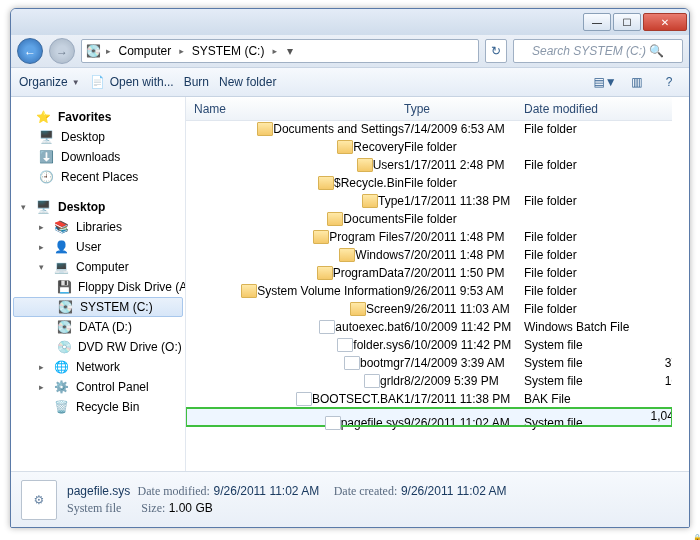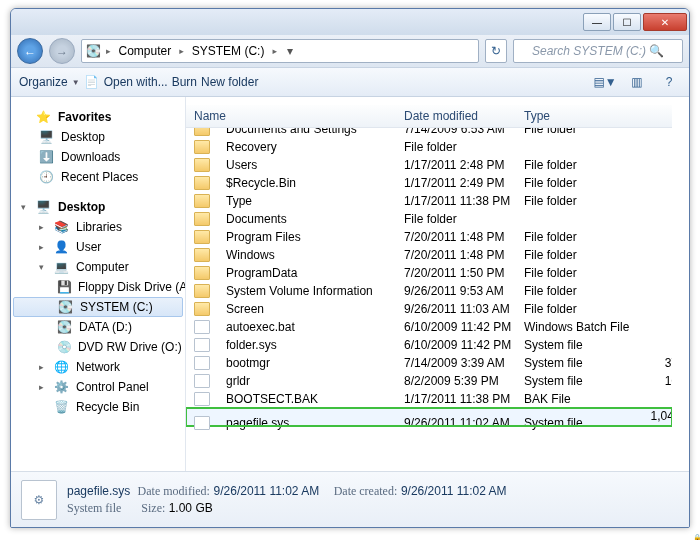--- a/index.html
+++ b/index.html
@@ -23,7 +23,7 @@
 .search { width:170px; height:24px; border:1px solid #a0b0c4; border-radius:2px; background:#fff; display:flex; align-items:center; padding:0 18px; color:#8a98aa; font-style:italic; }
 .search .sicon { margin-left:auto; font-style:normal; color:#33608f; }
 
-.toolbar { height:30px; background:linear-gradient(#f6f9fd,#e4ecf6); border-top:1px solid #c7d3e2; border-bottom:1px solid #c7d3e2; display:flex; align-items:center; padding:0 8px; gap:4px; }
+.toolbar { height:30px; background:linear-gradient(#f6f9fd,#e4ecf6); border-top:1px solid #c7d3e2; border-bottom:1px solid #c7d3e2; display:flex; align-items:center; padding:0 8px; gap:10px; }
 .tool { color:#1a3a60; cursor:pointer; display:flex; align-items:center; gap:4px; }
 .tool .dd { font-size:8px; color:#556; }
 .tool-right { margin-left:auto; display:flex; gap:8px; }

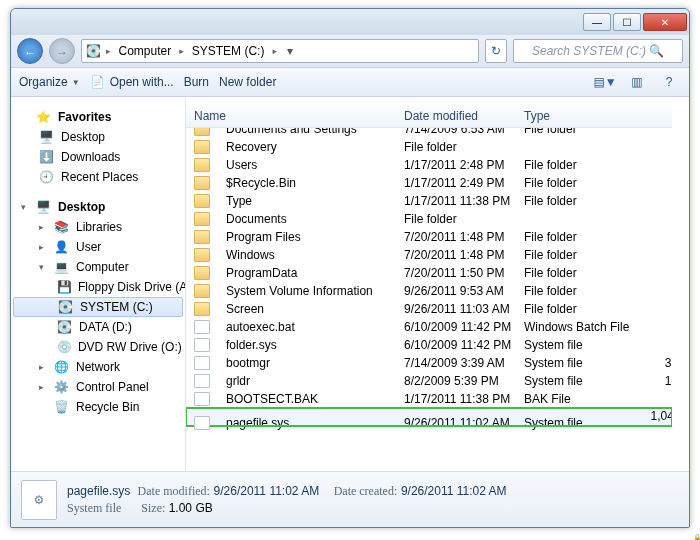--- a/index.html
+++ b/index.html
@@ -40,7 +40,7 @@
 .nico { width:16px; height:16px; display:inline-flex; align-items:center; justify-content:center; font-size:12px; }
 
 .list { flex:1; overflow:auto; }
-.cols { display:grid; grid-template-columns: 210px 120px 110px 70px; padding:4px 8px; background:linear-gradient(#fdfefe,#eef3f8); border-bottom:1px solid #e0e6ee; color:#2b4a73; position:sticky; top:8px; }
+.cols { display:grid; grid-template-columns: 210px 120px 110px 70px; padding:4px 8px; background:linear-gradient(#fdfefe,#eef3f8); border-bottom:1px solid #e0e6ee; color:#2b4a73; position:sticky; top:1px; }
 .cols > div { cursor:pointer; }
 .row { display:grid; grid-template-columns: 210px 120px 110px 70px; padding:1px 8px; align-items:center; height:18px; }
 .row .nm { display:flex; align-items:center; gap:16px; white-space:nowrap; overflow:hidden; }

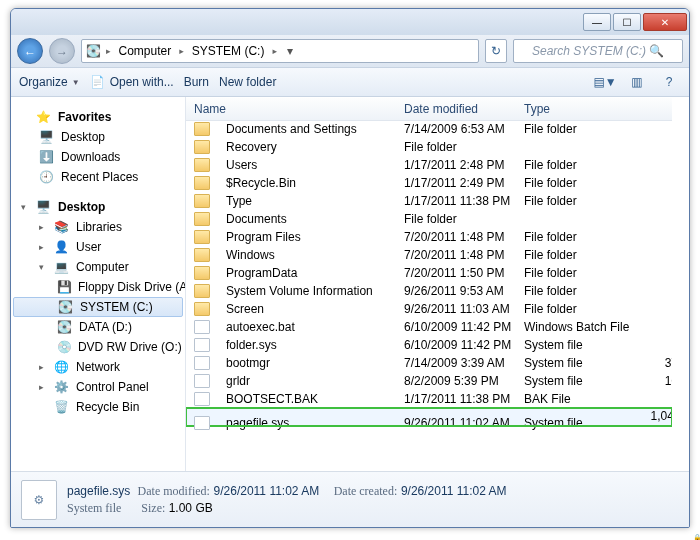--- a/index.html
+++ b/index.html
@@ -200,8 +200,8 @@
     <div class="list">
       <div class="cols">
         <div>Name</div>
+        <div>Type</div>
         <div>Date modified</div>
-        <div>Type</div>
         <div style="text-align:right;">Size</div>
       </div>
       <div id="rows">

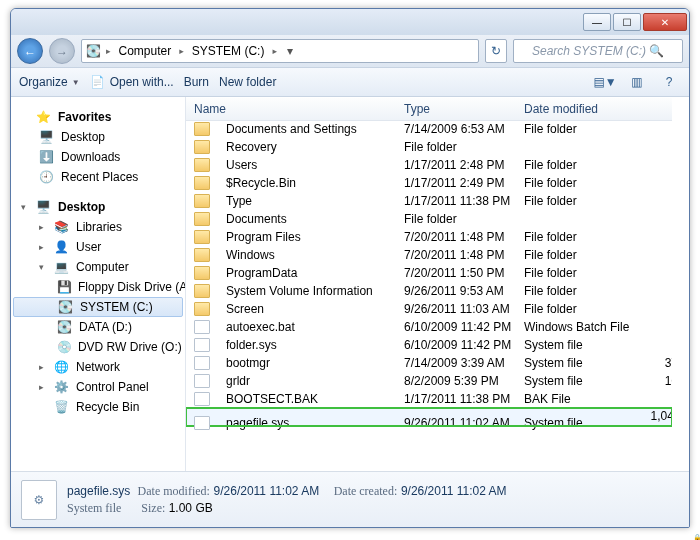--- a/index.html
+++ b/index.html
@@ -43,7 +43,7 @@
 .cols { display:grid; grid-template-columns: 210px 120px 110px 70px; padding:4px 8px; background:linear-gradient(#fdfefe,#eef3f8); border-bottom:1px solid #e0e6ee; color:#2b4a73; position:sticky; top:1px; }
 .cols > div { cursor:pointer; }
 .row { display:grid; grid-template-columns: 210px 120px 110px 70px; padding:1px 8px; align-items:center; height:18px; }
-.row .nm { display:flex; align-items:center; gap:16px; white-space:nowrap; overflow:hidden; }
+.row .nm { display:flex; align-items:center; gap:0; white-space:nowrap; overflow:hidden;justify-content:flex-end; }
 .row .sz { text-align:right; }
 .row.sel { outline:2px solid #3fbf3f; outline-offset:-1px; background: #eef6ff; }
 .fico { width:16px; height:14px; display:inline-flex; align-items:center; justify-content:center; }

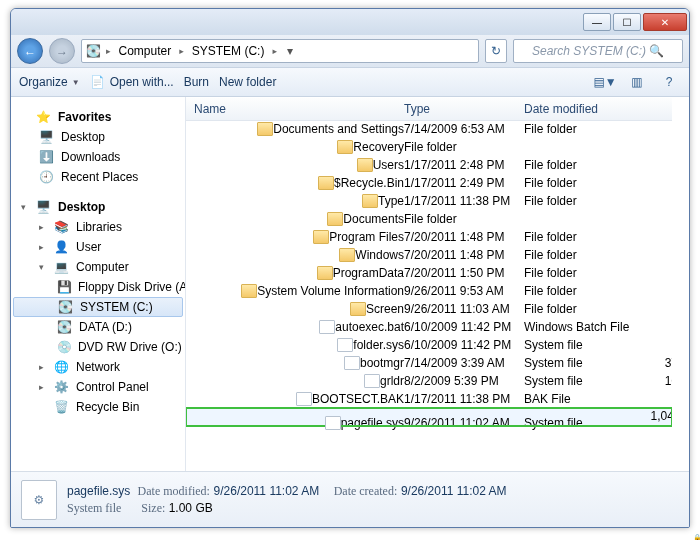--- a/index.html
+++ b/index.html
@@ -236,7 +236,6 @@
               <span class="fico folder"></span>
               <span>$Recycle.Bin</span>
             </div>
-            <div>1/17/2011 2:49 PM</div>
             <div>File folder</div>
             <div class="sz"></div>
           </div>

